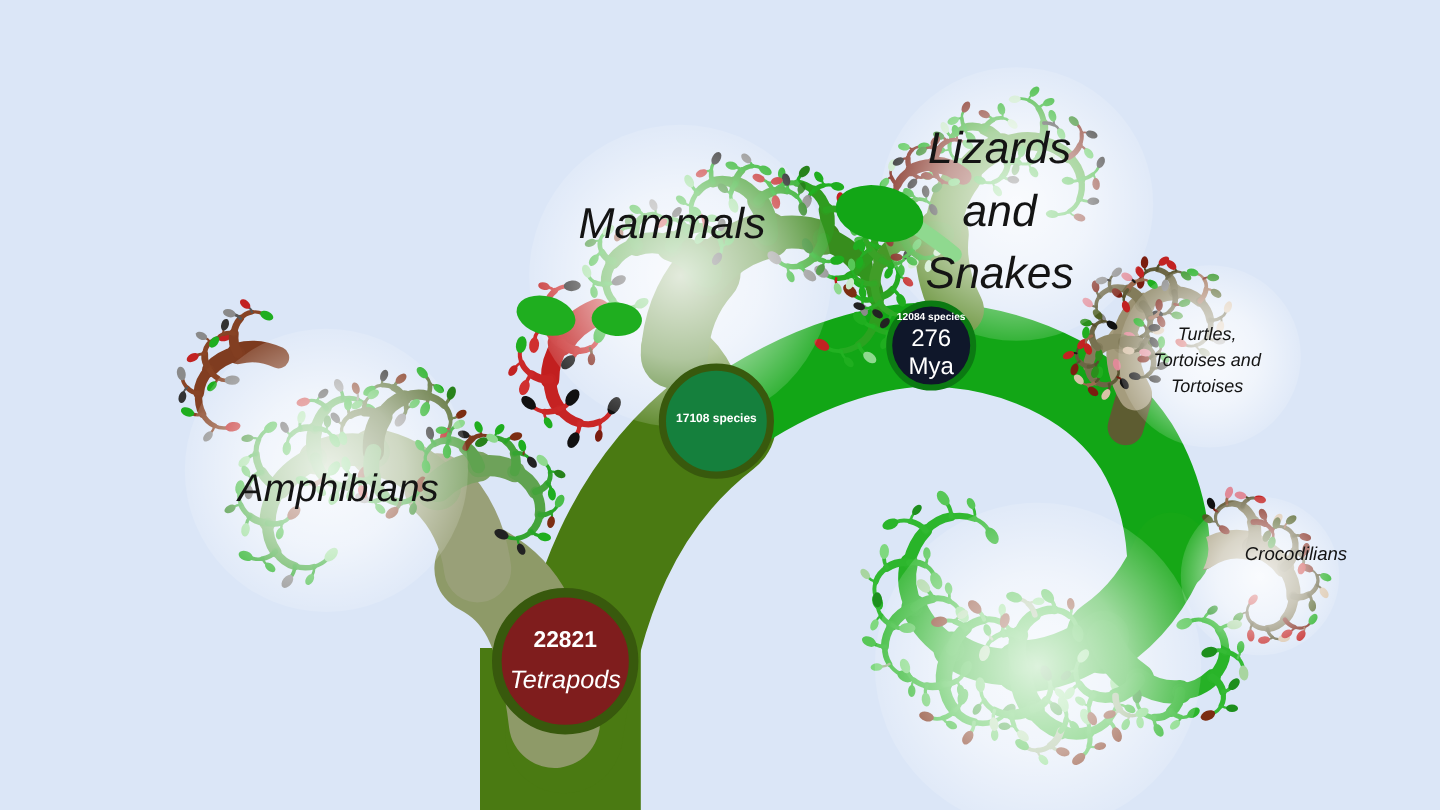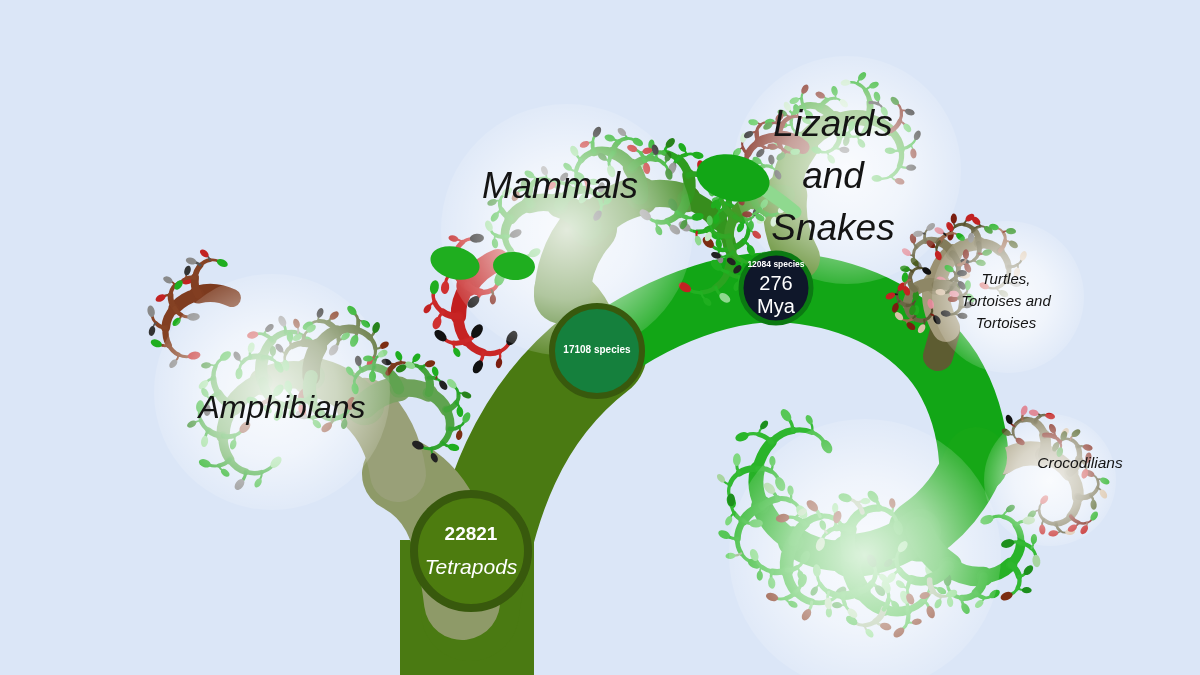--- a/index.html
+++ b/index.html
@@ -1309,7 +1309,7 @@
     </g>
   </svg>
 
-  <div class="node-badge node-0" id="node-tetrapods" style="left: 471px; top: 551px; width: 122px; height: 122px; border-width: 8px; background: #4d7c0f; border-color: rgb(56, 89, 13);">
+  <div class="node-badge node-0" id="node-tetrapods" style="left: 471px; top: 551px; width: 122px; height: 122px; border-width: 8px; background: #7f1d1d; border-color: rgb(56, 89, 13);">
     <div class="node-top">22821</div>
     <div class="node-main">Tetrapods</div>
   </div>

